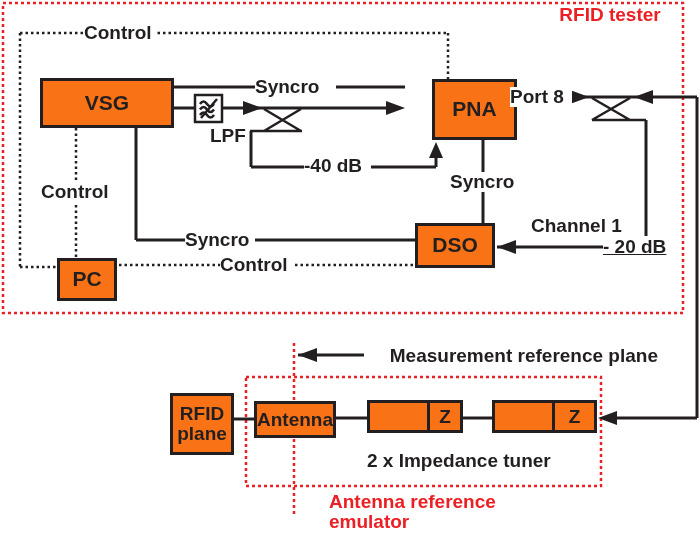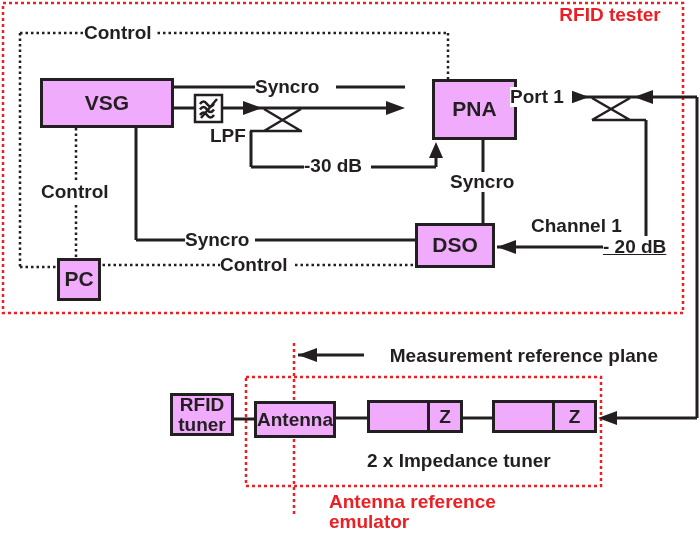--- a/index.html
+++ b/index.html
@@ -13,7 +13,7 @@
   .r{stroke:var(--accent,#ec2024);stroke-width:2.5;fill:none;stroke-dasharray:3 3;}
   .icon-fill{fill:#fff;stroke:var(--line,#231f20);stroke-width:2.5;}
   .box{position:absolute;z-index:2;box-sizing:border-box;border:3px solid var(--line,#231f20);
-       background:#f0abfc;display:flex;align-items:center;justify-content:center;
+       background:#f97316;display:flex;align-items:center;justify-content:center;
        font-weight:700;color:var(--line,#231f20);font-size:21px;line-height:1.05;text-align:right;}
   .box.small-font{font-size:19px;}
   .tuner{padding:0;}

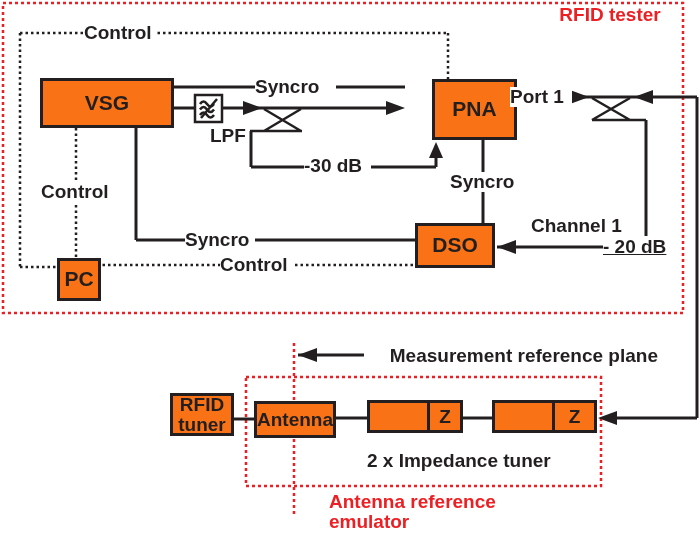--- a/index.html
+++ b/index.html
@@ -158,7 +158,7 @@
 
   <div class="lbl clear" style="left:186px;top:126px;width:45px;margin-left:24px;">LPF</div>
 
-  <div class="lbl" style="left:510px;top:87px;width:62px;">Port 1</div>
+  <div class="lbl" style="left:510px;top:87px;width:62px;">Port 8</div>
 
   <div class="lbl" style="left:304px;top:156px;width:67px;">-30 dB</div>
 

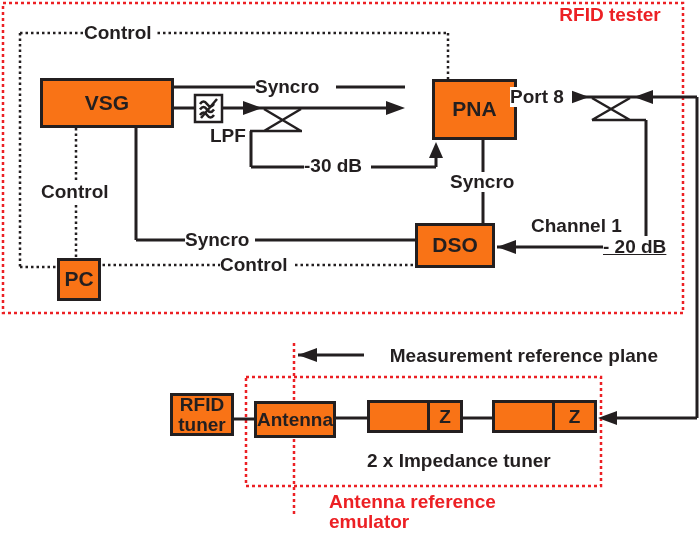--- a/index.html
+++ b/index.html
@@ -160,7 +160,7 @@
 
   <div class="lbl" style="left:510px;top:87px;width:62px;">Port 8</div>
 
-  <div class="lbl" style="left:304px;top:156px;width:67px;">-30 dB</div>
+  <div class="lbl" style="left:304px;top:156px;width:67px;">-40 dB</div>
 
   <div class="lbl" style="left:41px;top:182px;width:70px;">Control</div>
 

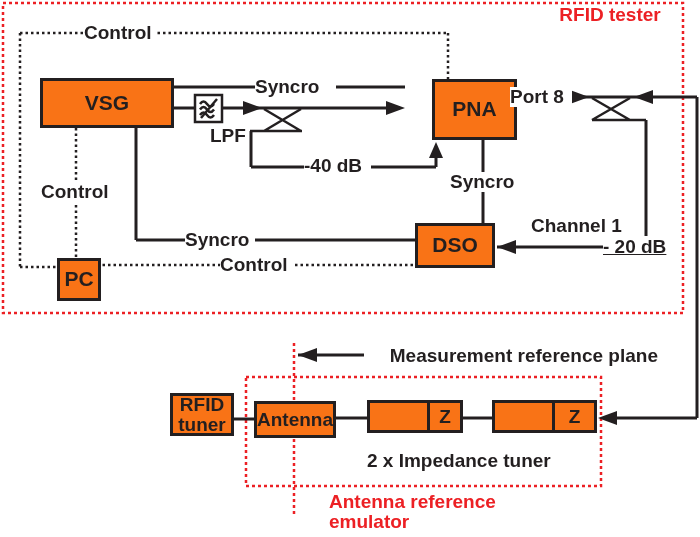--- a/index.html
+++ b/index.html
@@ -125,7 +125,7 @@
     <span>DSO</span>
   </div>
 
-  <div class="box" style="left:57px;top:258px;width:44px;height:43px;">
+  <div class="box" style="left:57px;top:258px;width:60px;height:43px;">
     <span>PC</span>
   </div>
 

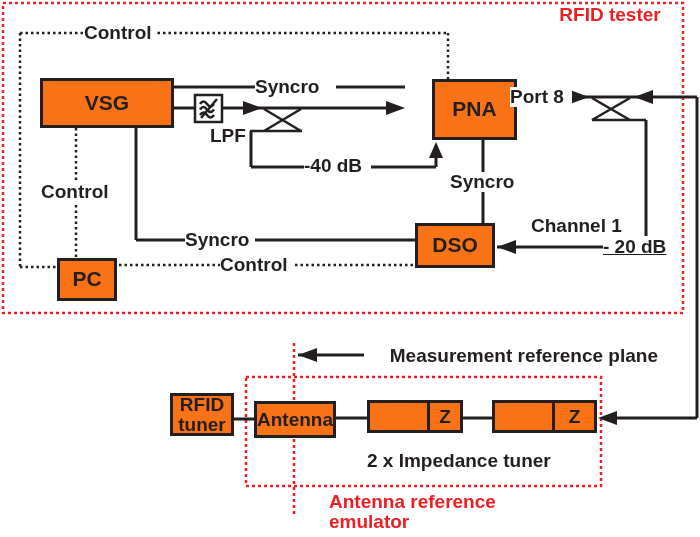--- a/index.html
+++ b/index.html
@@ -129,7 +129,7 @@
     <span>PC</span>
   </div>
 
-  <div class="box small-font" style="left:170px;top:393px;width:64px;height:43px;flex-direction:column;">
+  <div class="box small-font" style="left:170px;top:393px;width:64px;height:62px;flex-direction:column;">
     <span>RFID</span>
     <span>tuner</span>
   </div>

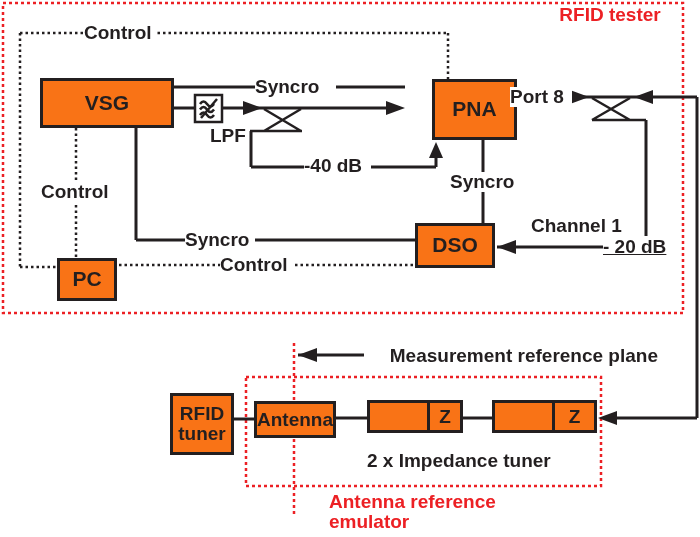--- a/index.html
+++ b/index.html
@@ -131,7 +131,7 @@
 
   <div class="box small-font" style="left:170px;top:393px;width:64px;height:62px;flex-direction:column;">
     <span>RFID</span>
-    <span>tuner</span>
+    <span>plane</span>
   </div>
 
   <div class="box small-font" style="left:254px;top:401px;width:82px;height:37px;">

